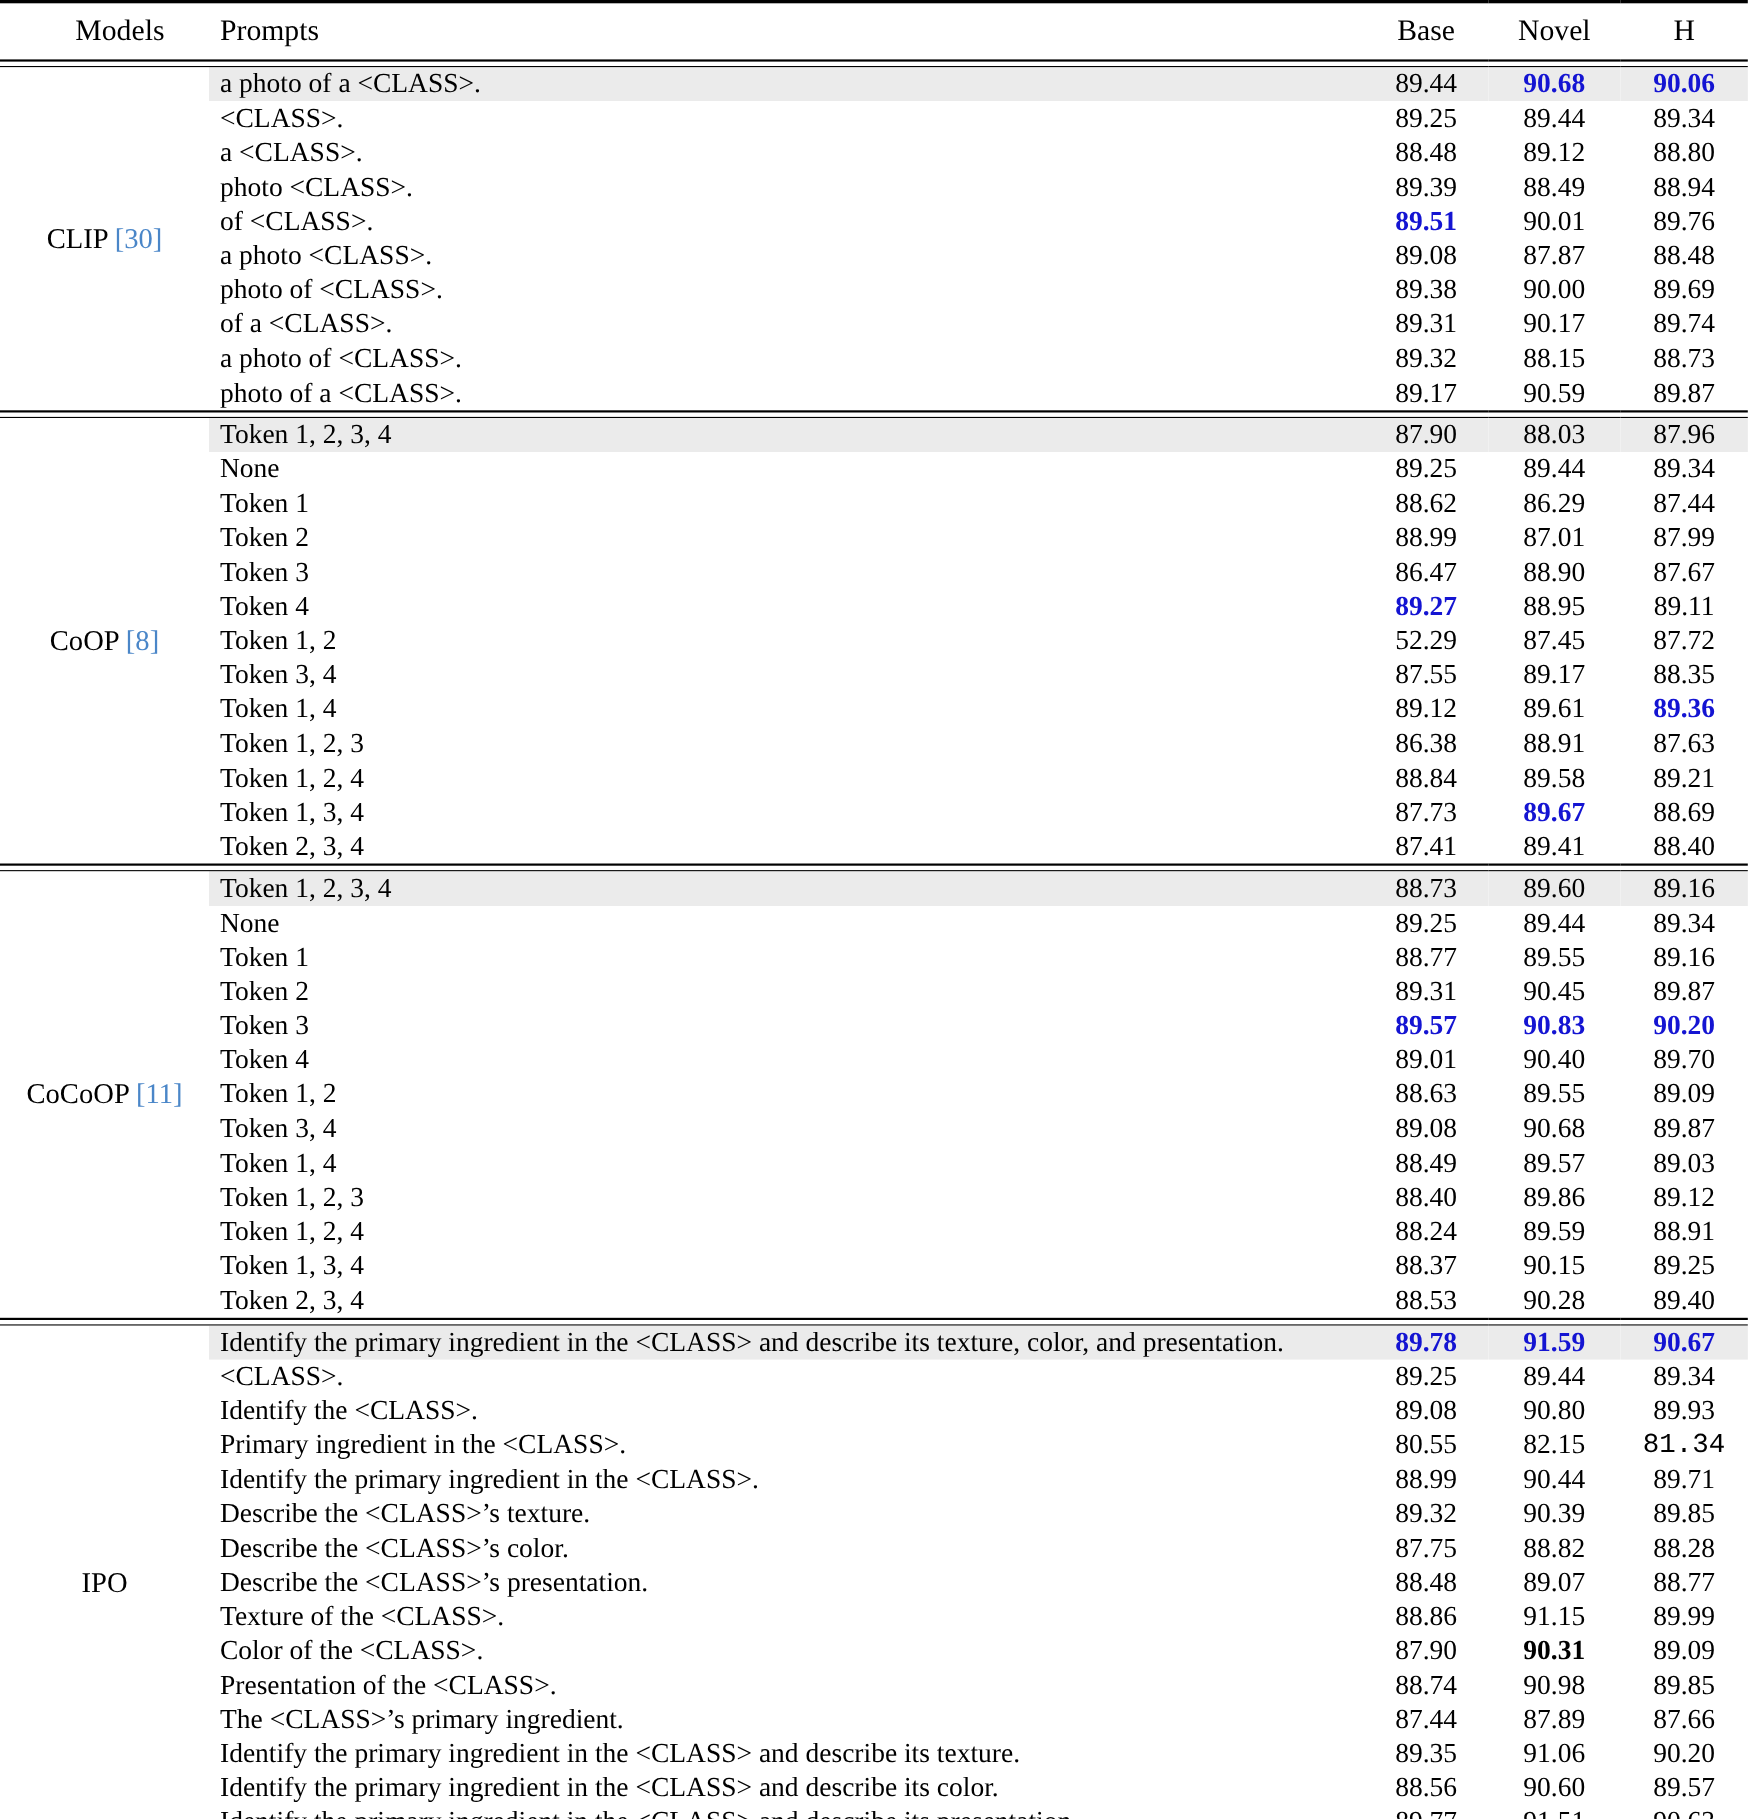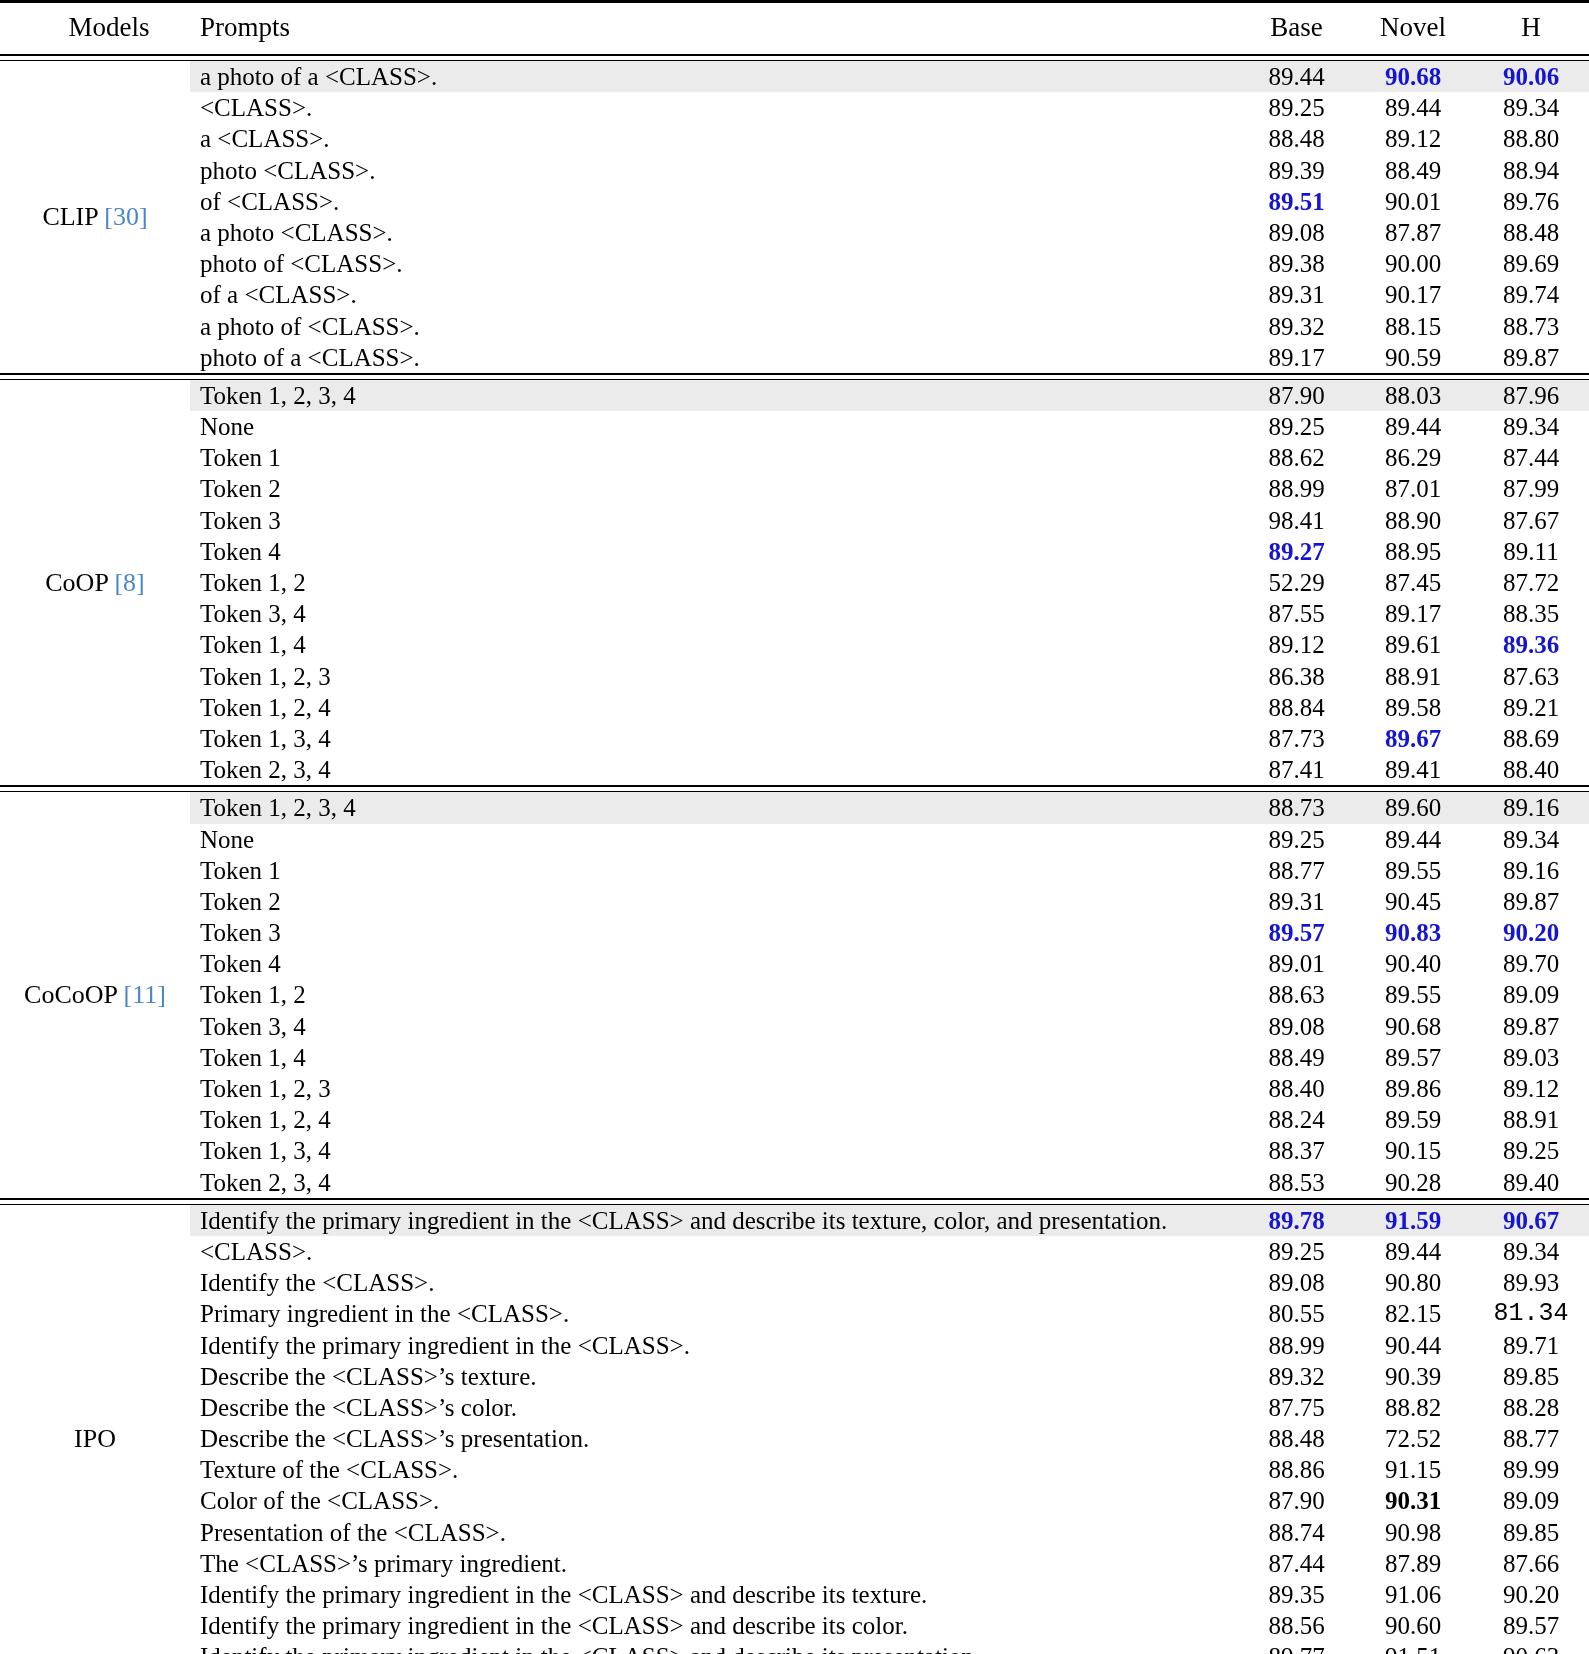--- a/index.html
+++ b/index.html
@@ -226,7 +226,7 @@
         </tr>
         <tr class="data-row">
           <td class="prompt-cell" style="height: 31.1863px; line-height: 31.1863px;">Token 3</td>
-          <td class="num-cell" style="height: 31.1863px; line-height: 31.1863px;">98.41</td>
+          <td class="num-cell" style="height: 31.1863px; line-height: 31.1863px;">86.47</td>
           <td class="num-cell" style="height: 31.1863px; line-height: 31.1863px;">88.90</td>
           <td class="num-cell" style="height: 31.1863px; line-height: 31.1863px;">87.67</td>
         </tr>

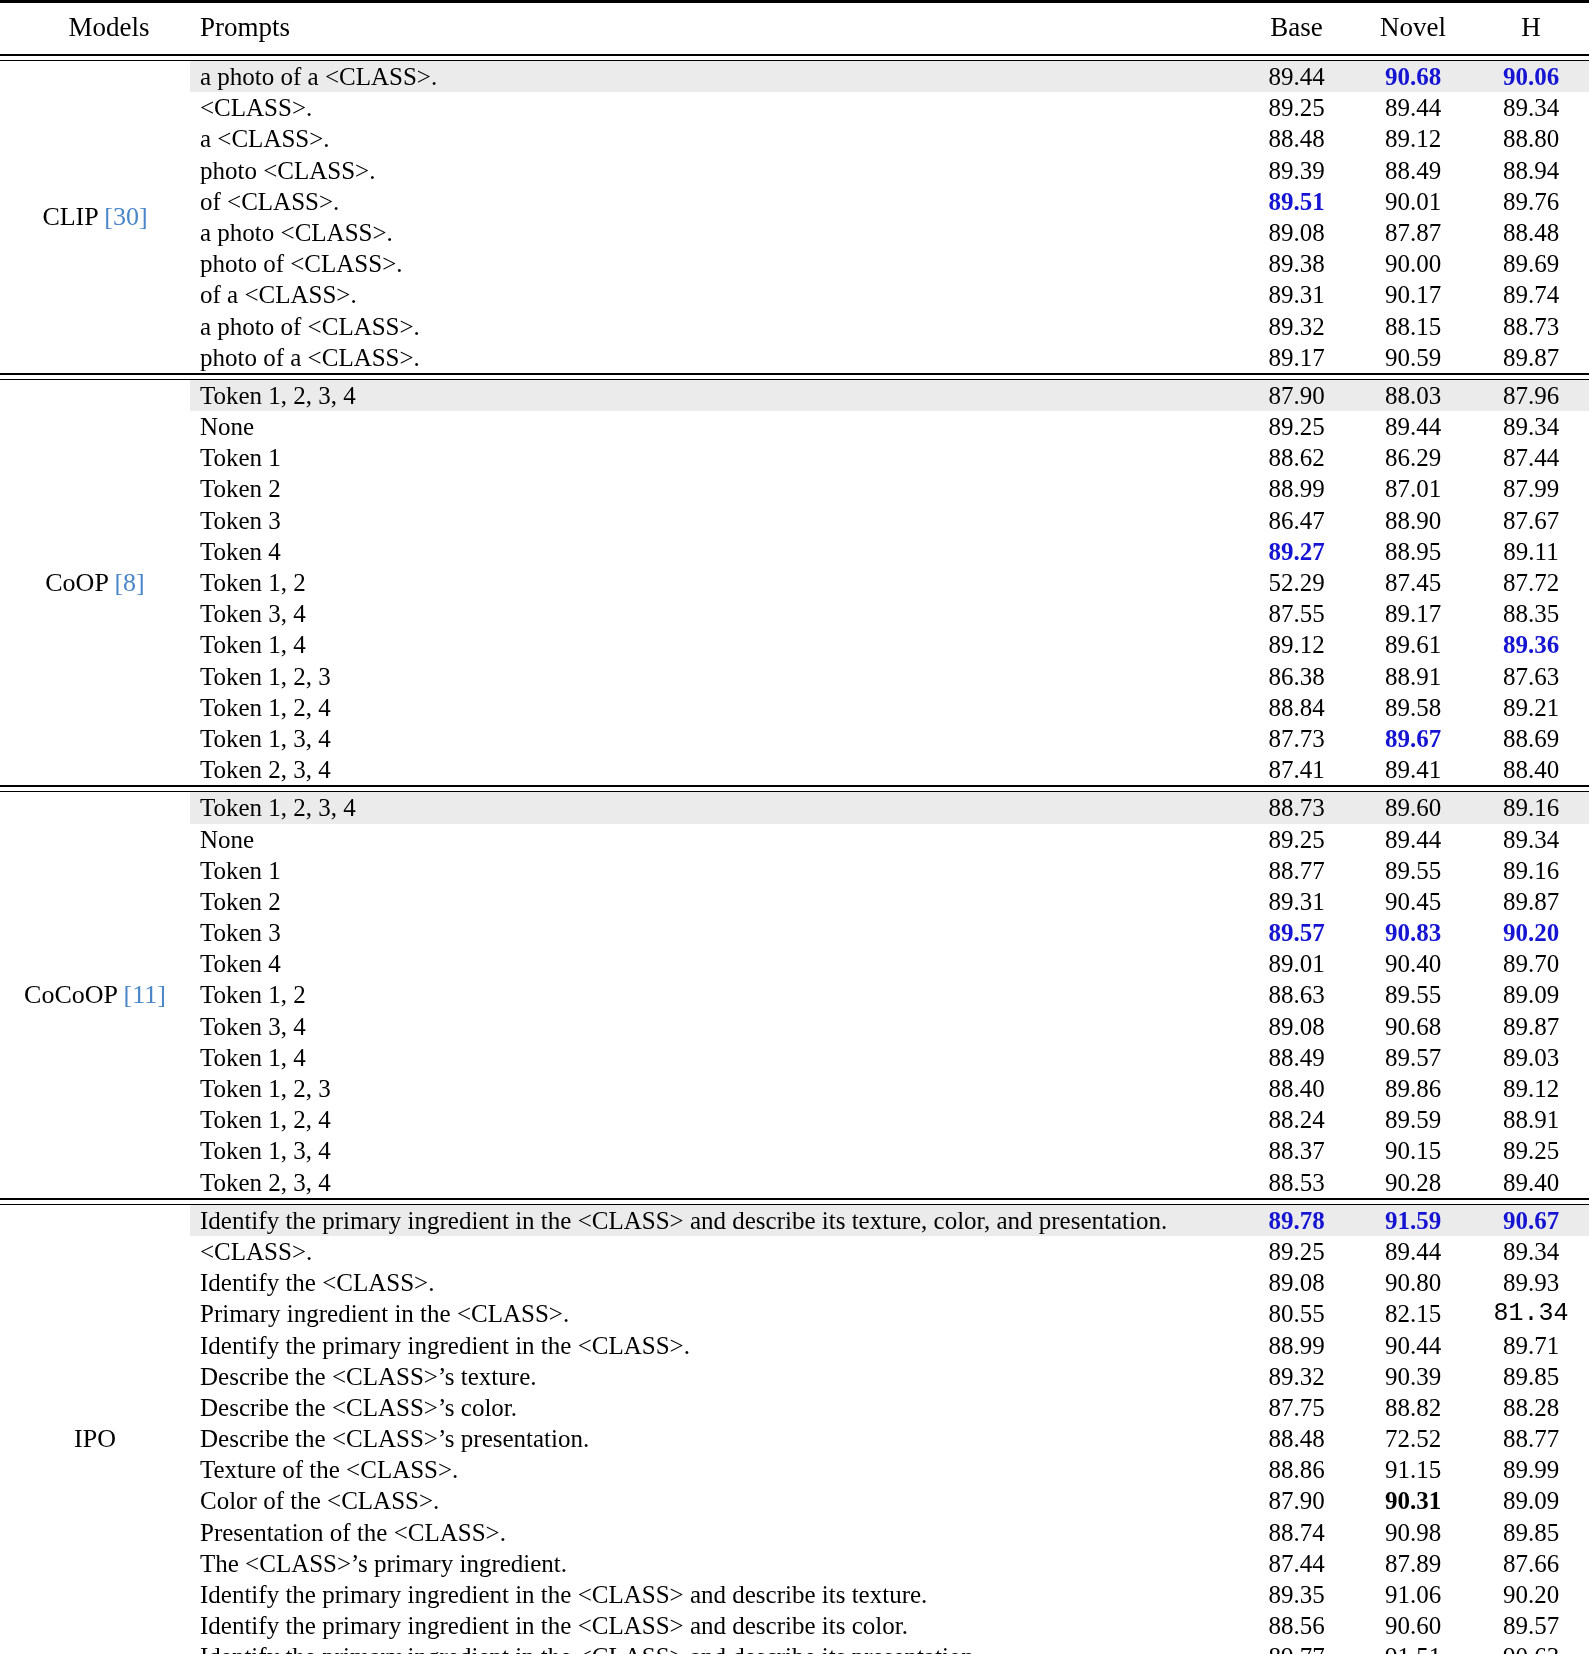--- a/index.html
+++ b/index.html
@@ -409,7 +409,7 @@
         <tr class="data-row">
           <td class="prompt-cell" style="height: 31.1863px; line-height: 31.1863px;">Describe the &lt;CLASS&gt;’s presentation.</td>
           <td class="num-cell" style="height: 31.1863px; line-height: 31.1863px;">88.48</td>
-          <td class="num-cell" style="height: 31.1863px; line-height: 31.1863px;">72.52</td>
+          <td class="num-cell" style="height: 31.1863px; line-height: 31.1863px;">89.07</td>
           <td class="num-cell" style="height: 31.1863px; line-height: 31.1863px;">88.77</td>
         </tr>
         <tr class="data-row">

